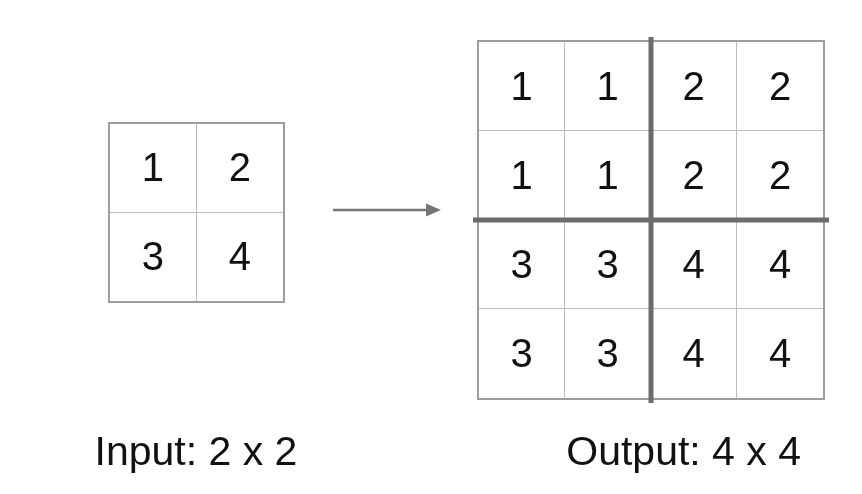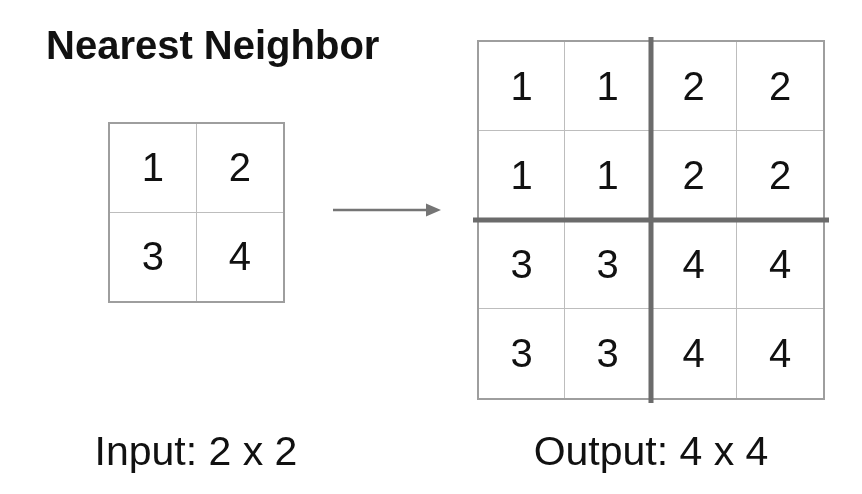--- a/index.html
+++ b/index.html
@@ -98,7 +98,6 @@
 
 <div class="canvas">
 
-  <div class="title">Nearest Neighbor</div>
 
   <div class="grid-wrap in-wrap">
     <div class="grid in-grid">

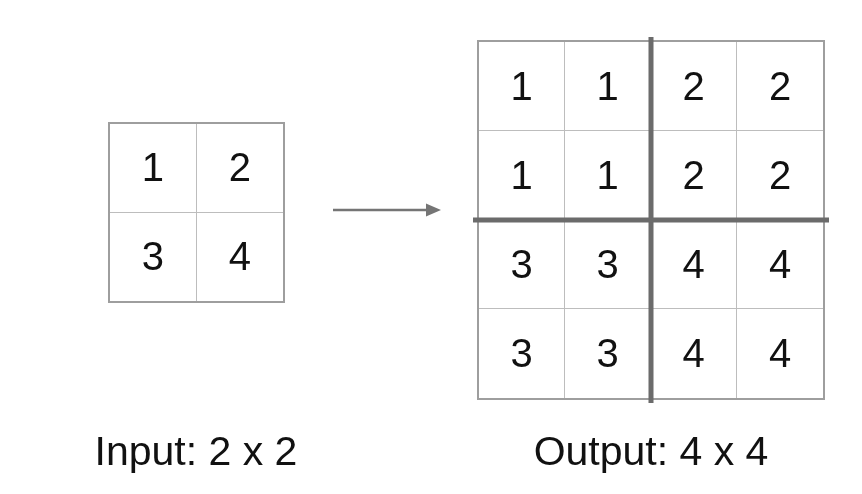--- a/index.html
+++ b/index.html
@@ -91,7 +91,7 @@
     white-space: nowrap;
   }
   .caption-input  { left: 46px; }
-  .caption-output { left: 501px; }
+  .caption-output { left: 501px; text-align: right; }
 </style>
 </head>
 <body>

